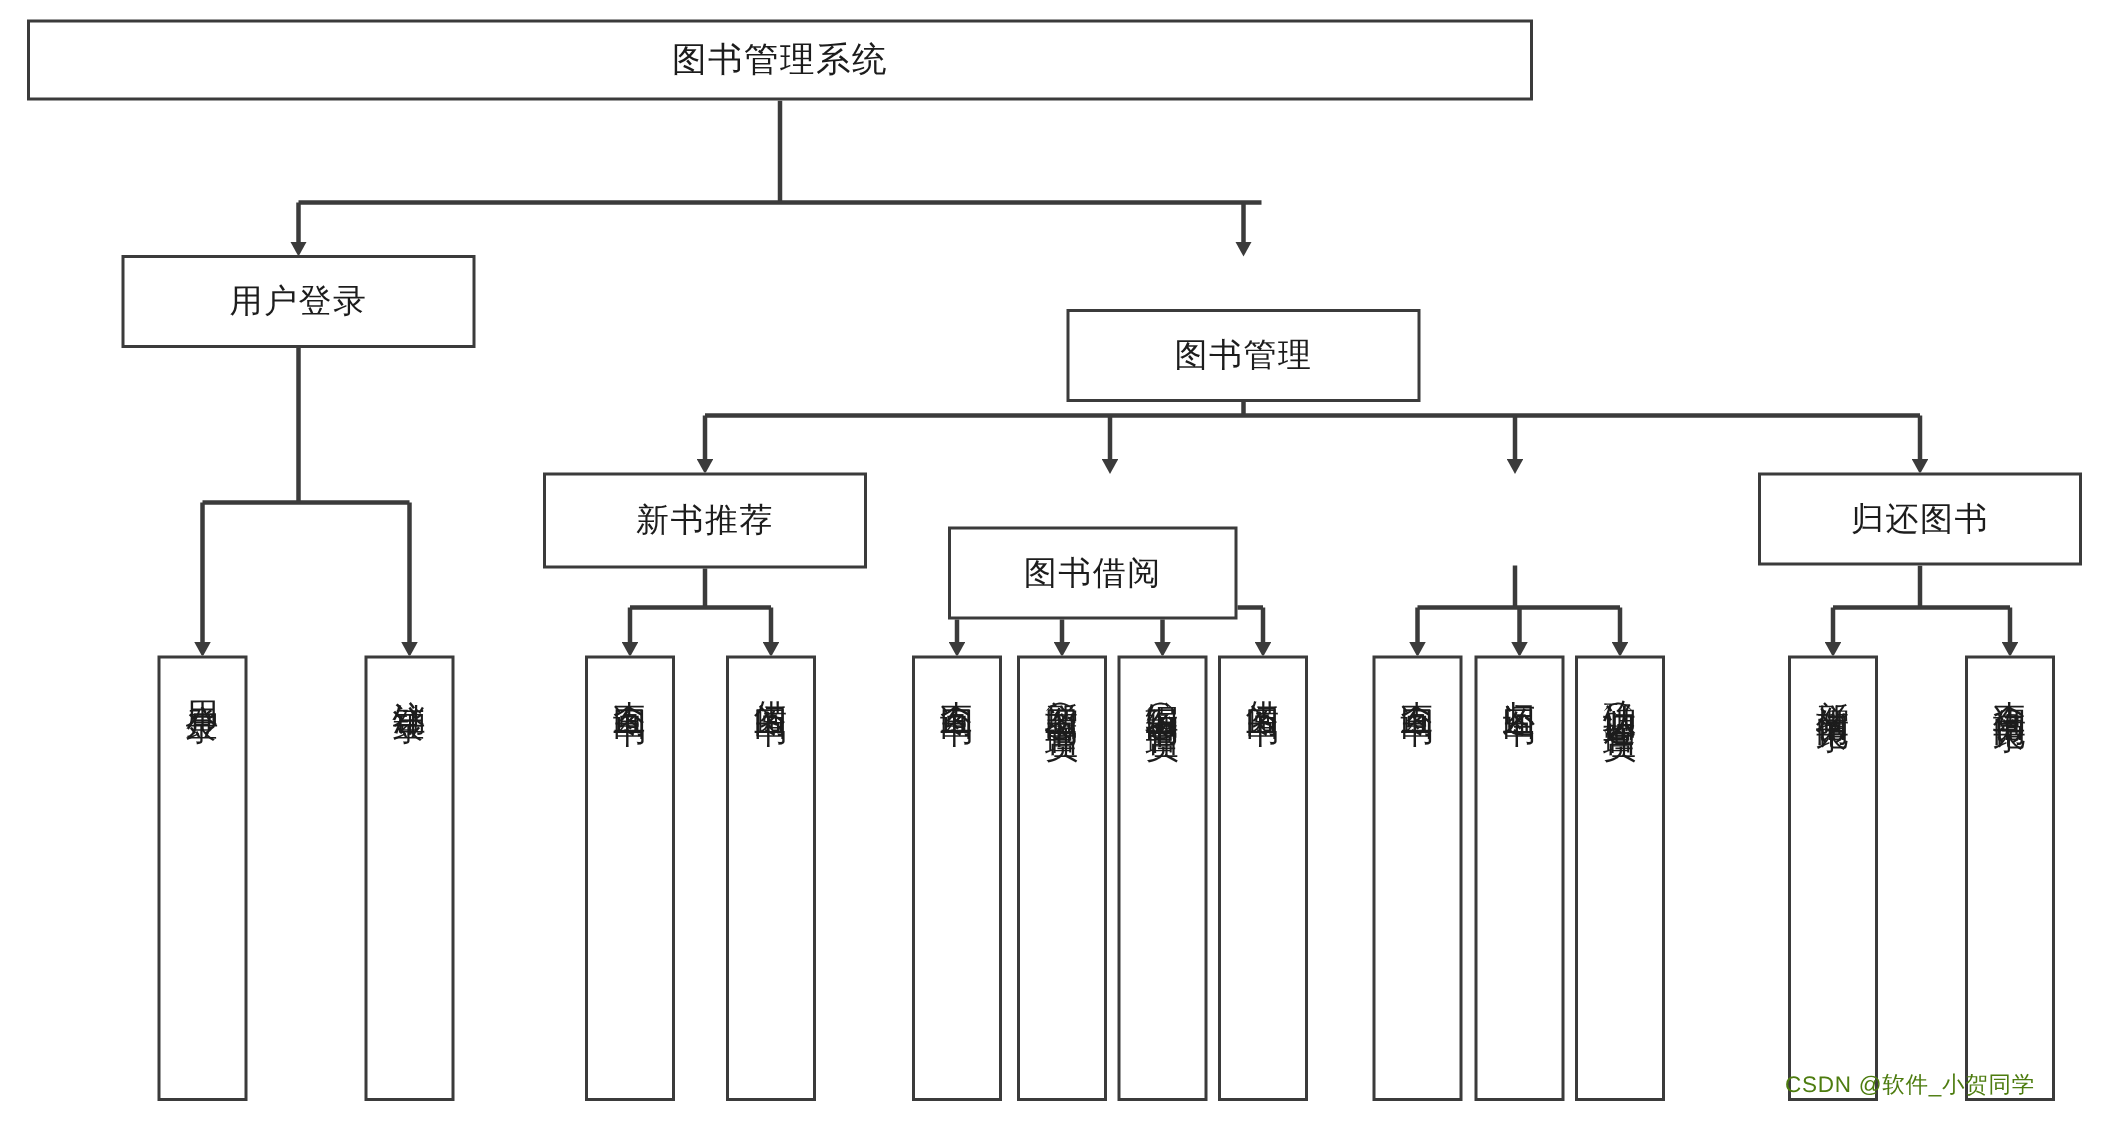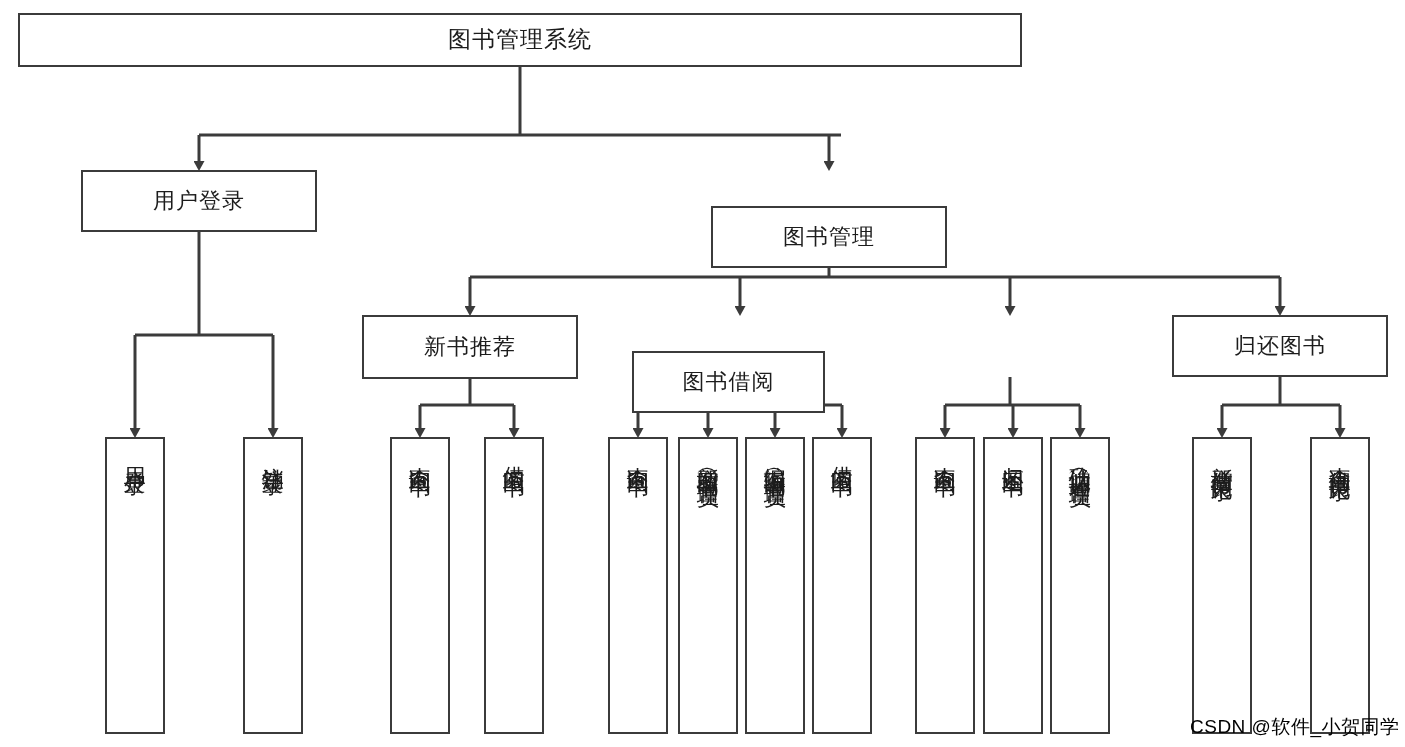--- a/index.html
+++ b/index.html
@@ -55,8 +55,8 @@
   #root-node{ font-size:23px; }
   .watermark{
     position:absolute;
-    color:#000000;
-    font-size:19px;
+    color:#4d7c0f;
+    font-size:15px;
     letter-spacing:0.5px;
     white-space:nowrap;
     user-select:none;

